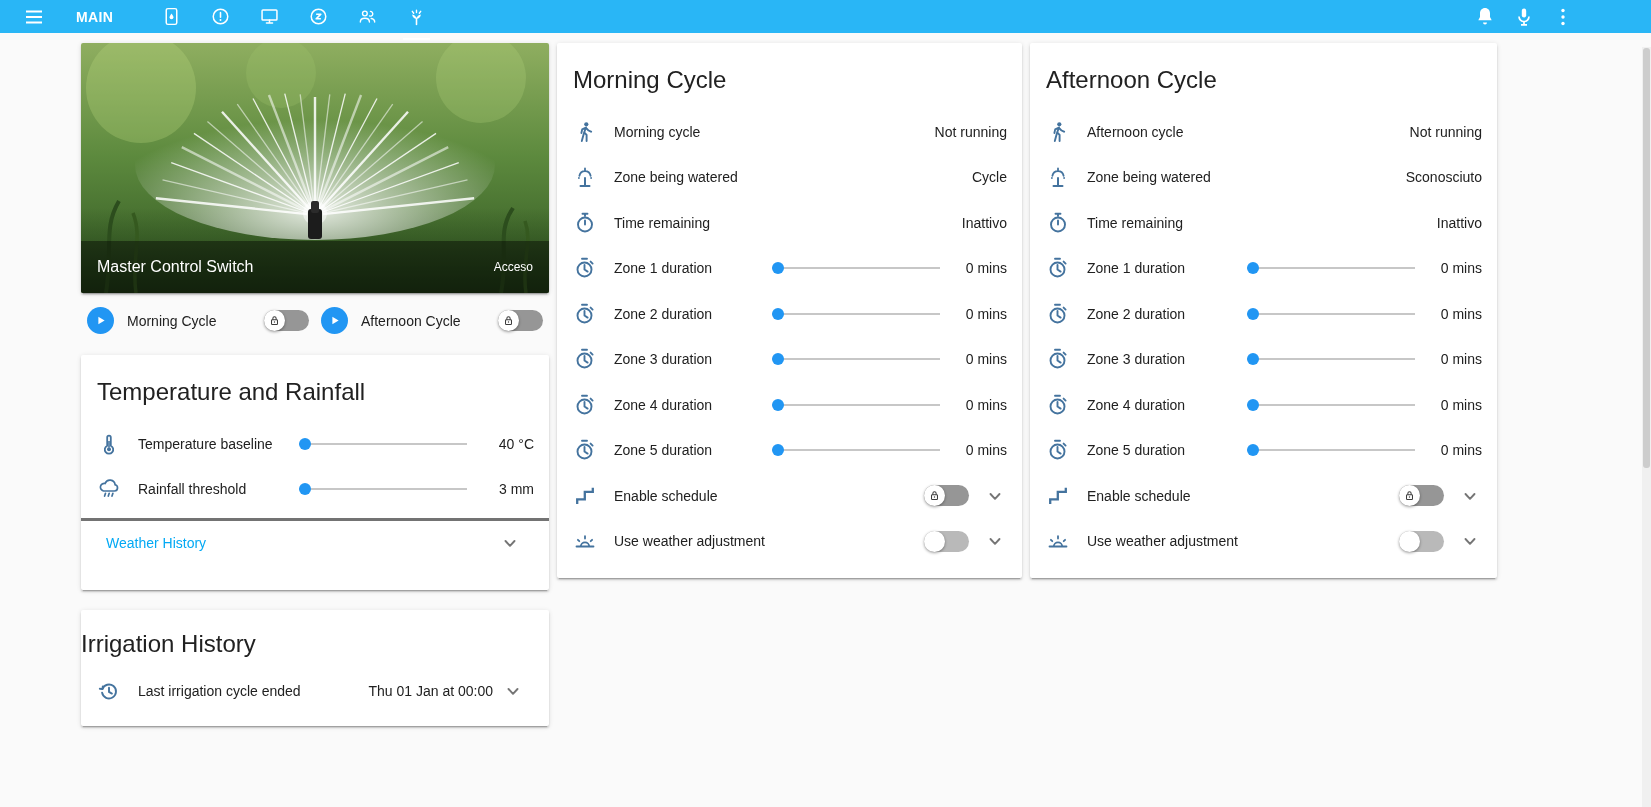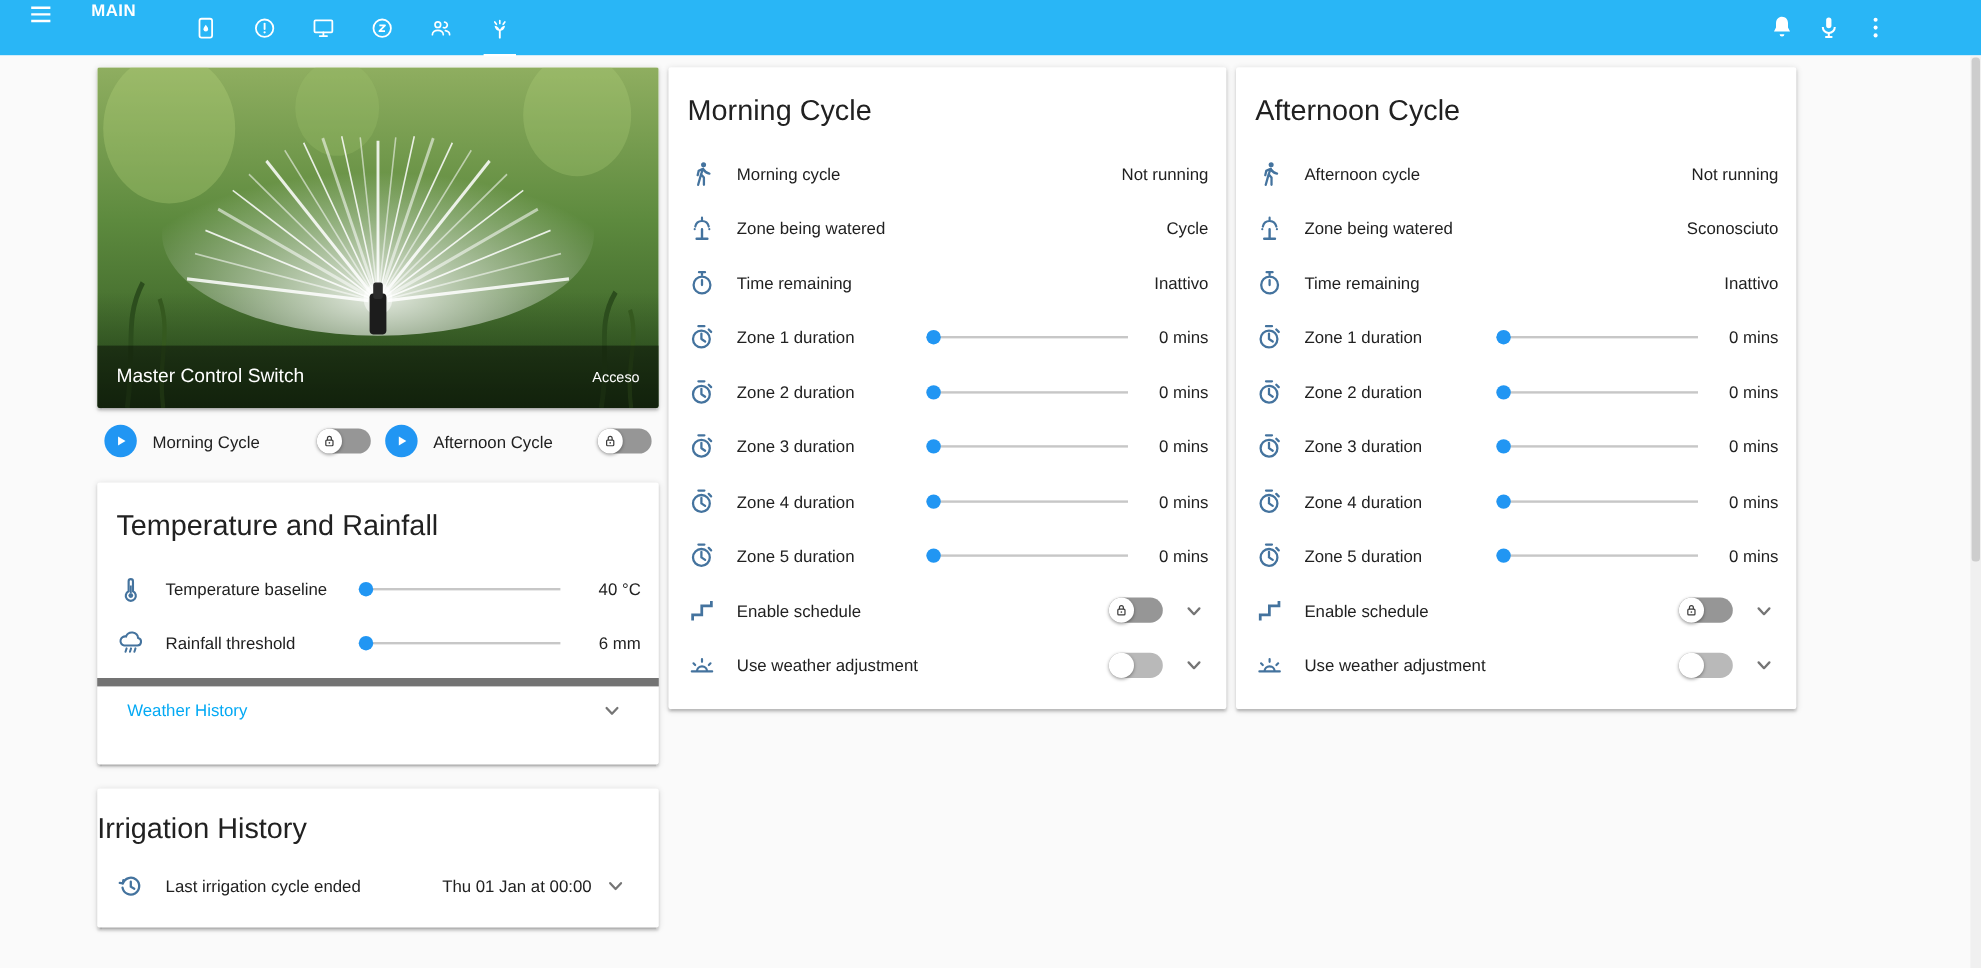--- a/index.html
+++ b/index.html
@@ -12,7 +12,7 @@
   }
 
   
-  .topbar{height:46px;background:var(--header,#29b6f6);display:flex;color:#fff;}
+  .topbar{height:33px;background:var(--header,#29b6f6);display:flex;align-items:center;color:#fff;}
   .icon-btn{background:none;border:none;padding:0;width:24px;height:24px;color:#fff;cursor:pointer;flex:none;}
   .icon-btn svg{width:24px;height:24px;display:block;}
   .menu-btn{margin-left:22px;}

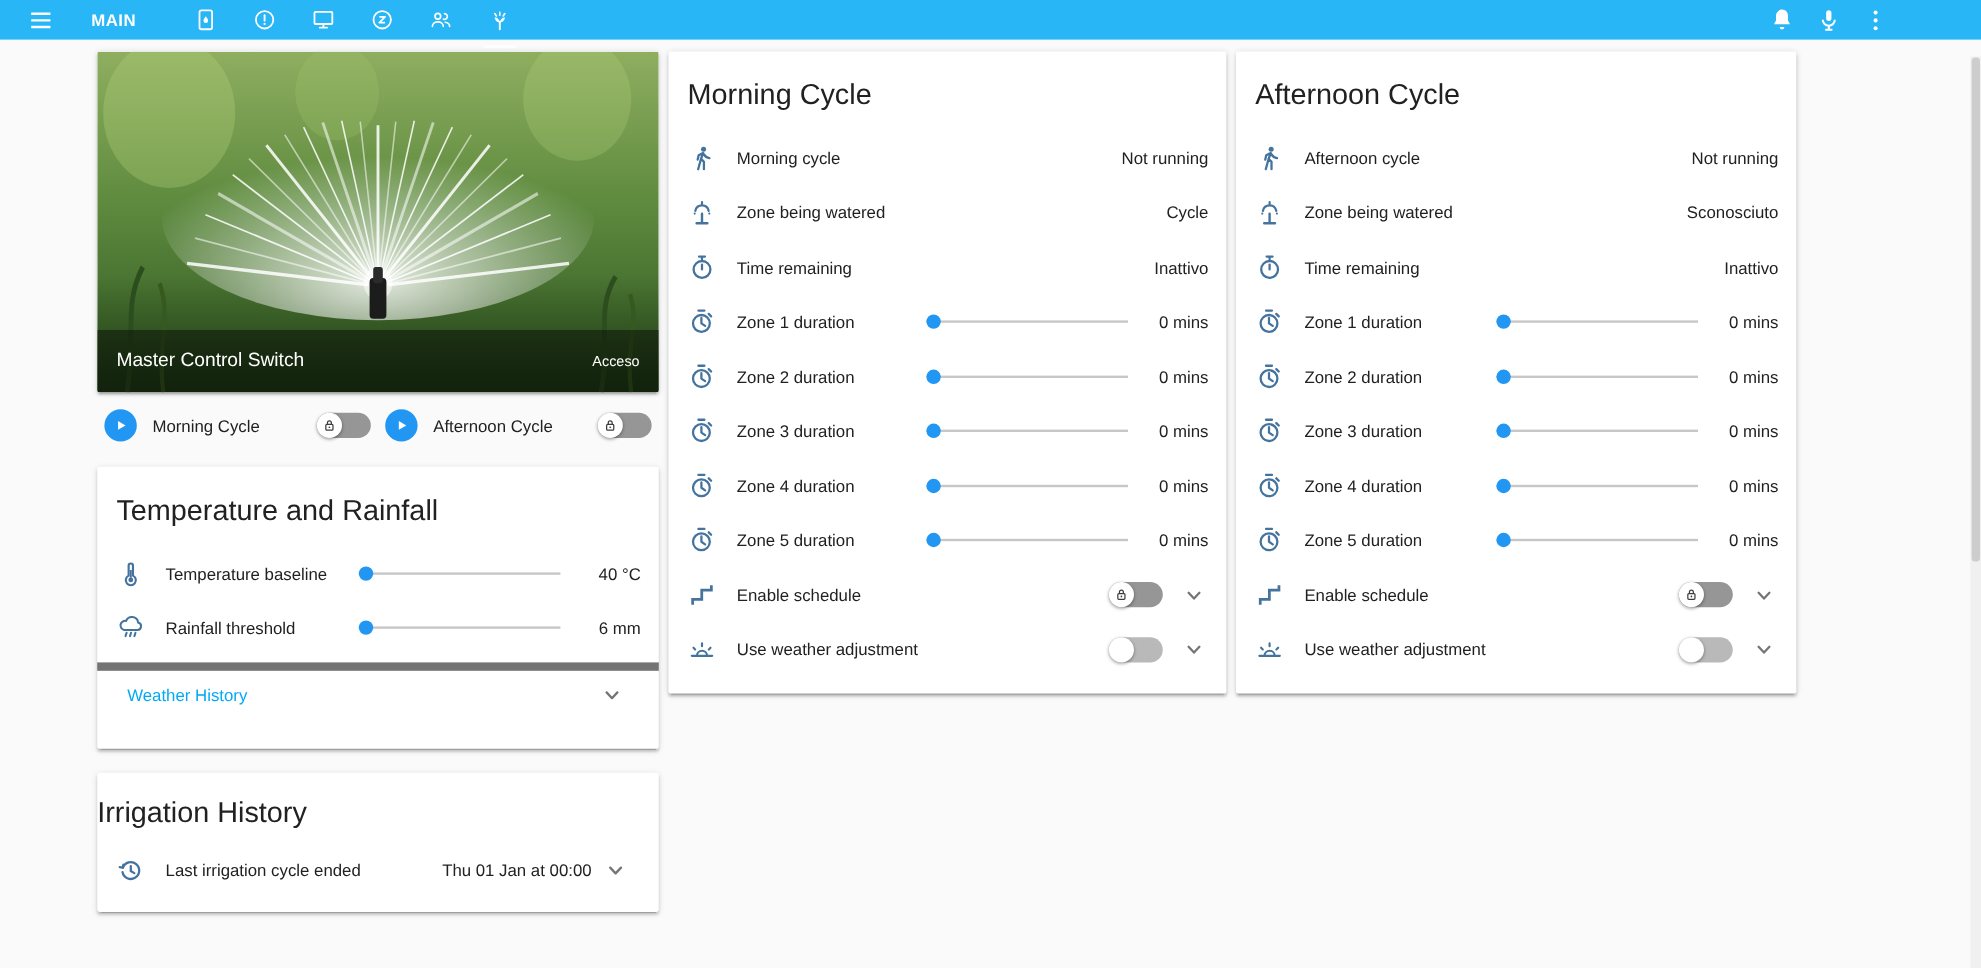--- a/index.html
+++ b/index.html
@@ -32,7 +32,7 @@
     box-shadow:0 2px 2px 0 rgba(0,0,0,.14),0 1px 5px 0 rgba(0,0,0,.12),0 3px 1px -2px rgba(0,0,0,.2);}
 
   
-  .image-card{height:284px;position:relative;overflow:hidden;cursor:pointer;}
+  .image-card{height:250px;position:relative;overflow:hidden;cursor:pointer;}
   .sprinkler-art{position:absolute;inset:0;width:100%;height:100%;display:block;}
   .image-overlay{position:absolute;left:0;right:0;bottom:0;height:52px;background:rgba(0,0,0,.42);
     display:flex;align-items:center;justify-content:space-between;padding:0 16px;color:#fff;}

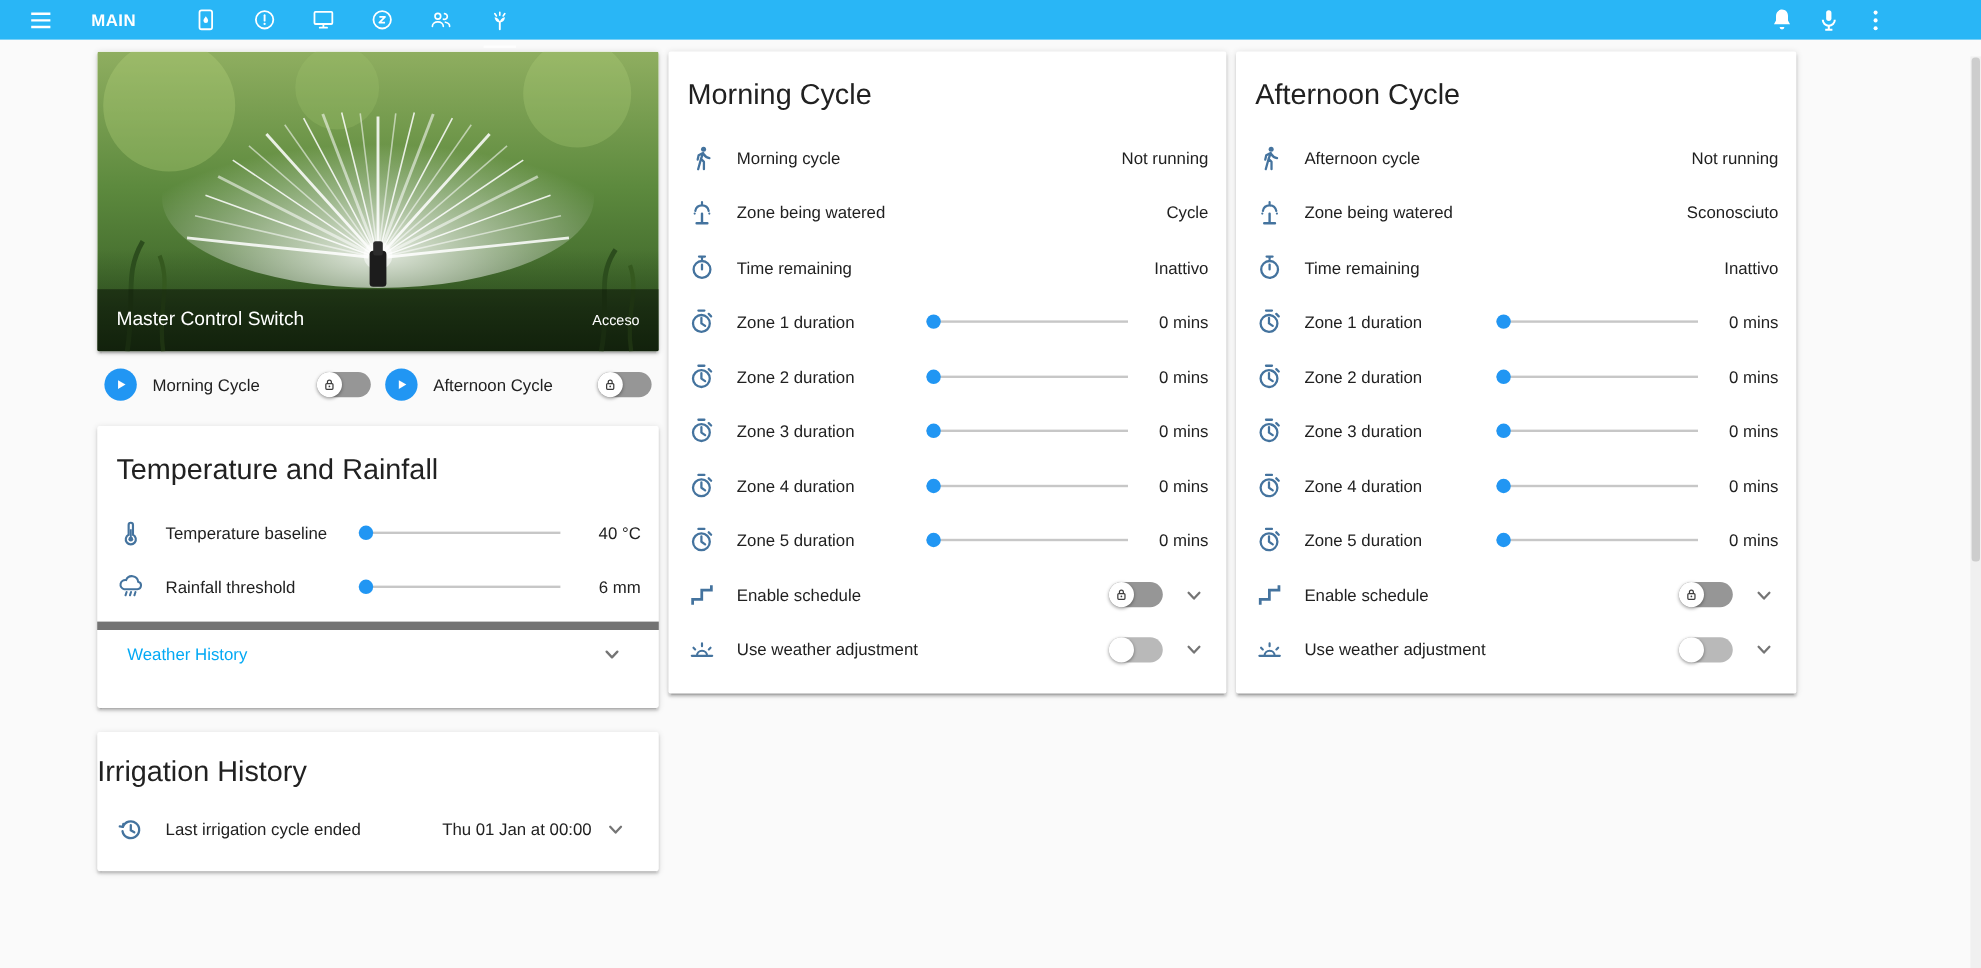--- a/index.html
+++ b/index.html
@@ -374,7 +374,7 @@
           <div class="slider-track"></div>
           <div class="slider-knob"></div>
         </div>
-        <span class="row-value slider-val">6 mm</span>
+        <span class="row-value slider-val">3 mm</span>
       </div>
       <div class="link-row">
         <a class="link">Weather History</a>

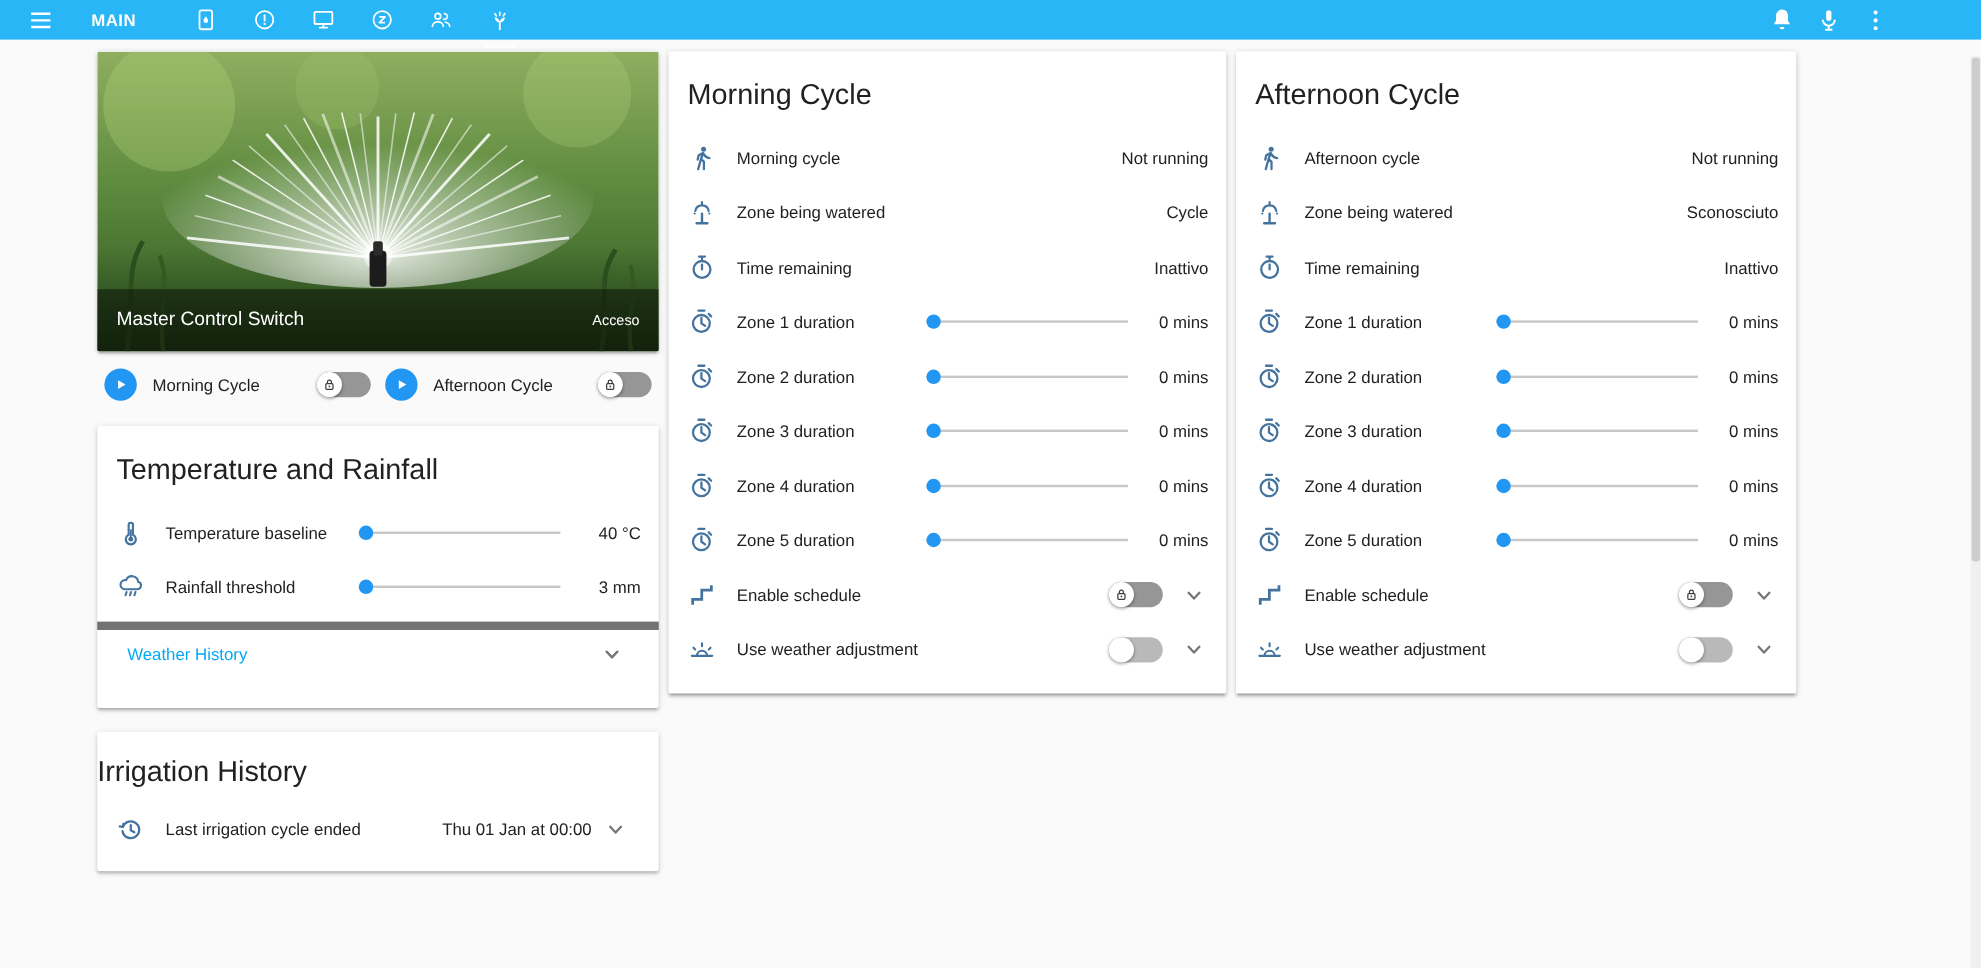--- a/index.html
+++ b/index.html
@@ -74,7 +74,7 @@
 
   .cycle-card{padding-bottom:14px;}
   .temp-card{margin-top:7px;padding-bottom:26px;}
-  .link-row{display:flex;align-items:center;height:46px;border-top:7px solid #737373;margin-top:6px;padding:0 27px 0 25px;}
+  .link-row{display:flex;align-items:center;height:46px;border-top:3px solid #737373;margin-top:6px;padding:0 27px 0 25px;}
   .link{color:var(--link,#03a9f4);font-size:14px;text-decoration:none;cursor:pointer;flex:1;}
   .irrigation-card{margin-top:20px;padding-bottom:12px;}
   .irrigation-card .row{padding-right:24px;}

